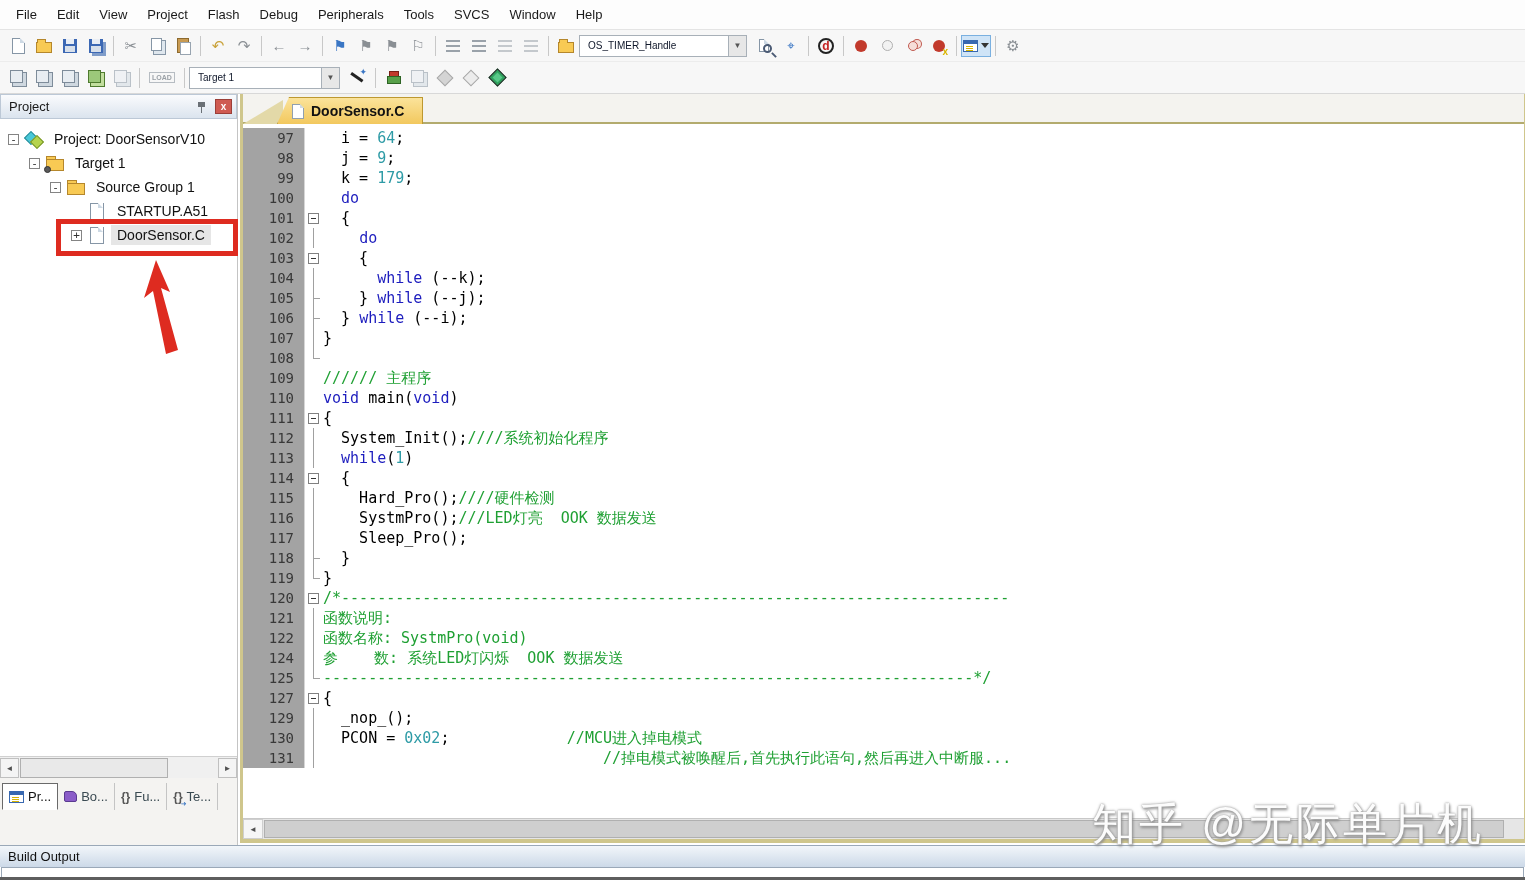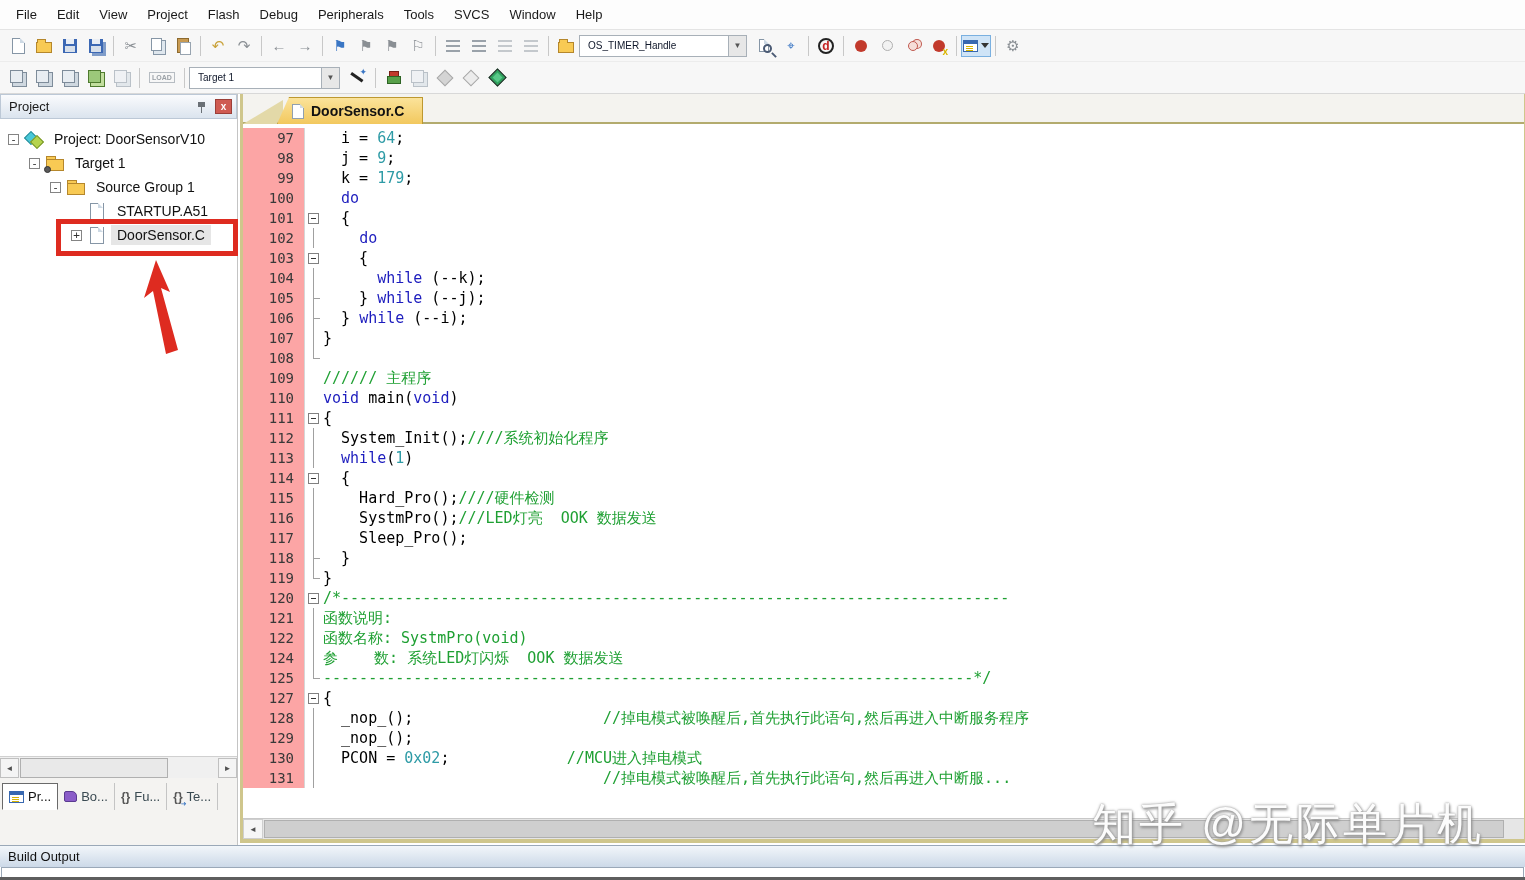--- a/index.html
+++ b/index.html
@@ -110,7 +110,7 @@
 
   #code { position:absolute; left:0; top:30px; width:100%; height:694px; overflow:hidden; background:#fff; padding-top:4px; font-family:"DejaVu Sans Mono","Liberation Mono",monospace; font-size:15px; }
   .cl { height:20px; display:flex; white-space:pre; }
-  .ln { width:62px; flex:none; text-align:right; padding-right:10px; background:#fca5a5; color:#383838; border-right:1px solid #d6d6d6; font-size:14px; line-height:20px; }
+  .ln { width:62px; flex:none; text-align:right; padding-right:10px; background:#a3a3a3; color:#383838; border-right:1px solid #d6d6d6; font-size:14px; line-height:20px; }
   .fm { width:18px; flex:none; position:relative; }
   .fm .vline { position:absolute; left:8px; top:0; width:1px; height:20px; background:#a0a0a0; }
   .fm .vtop { position:absolute; left:8px; top:0; width:1px; height:10px; background:#a0a0a0; }

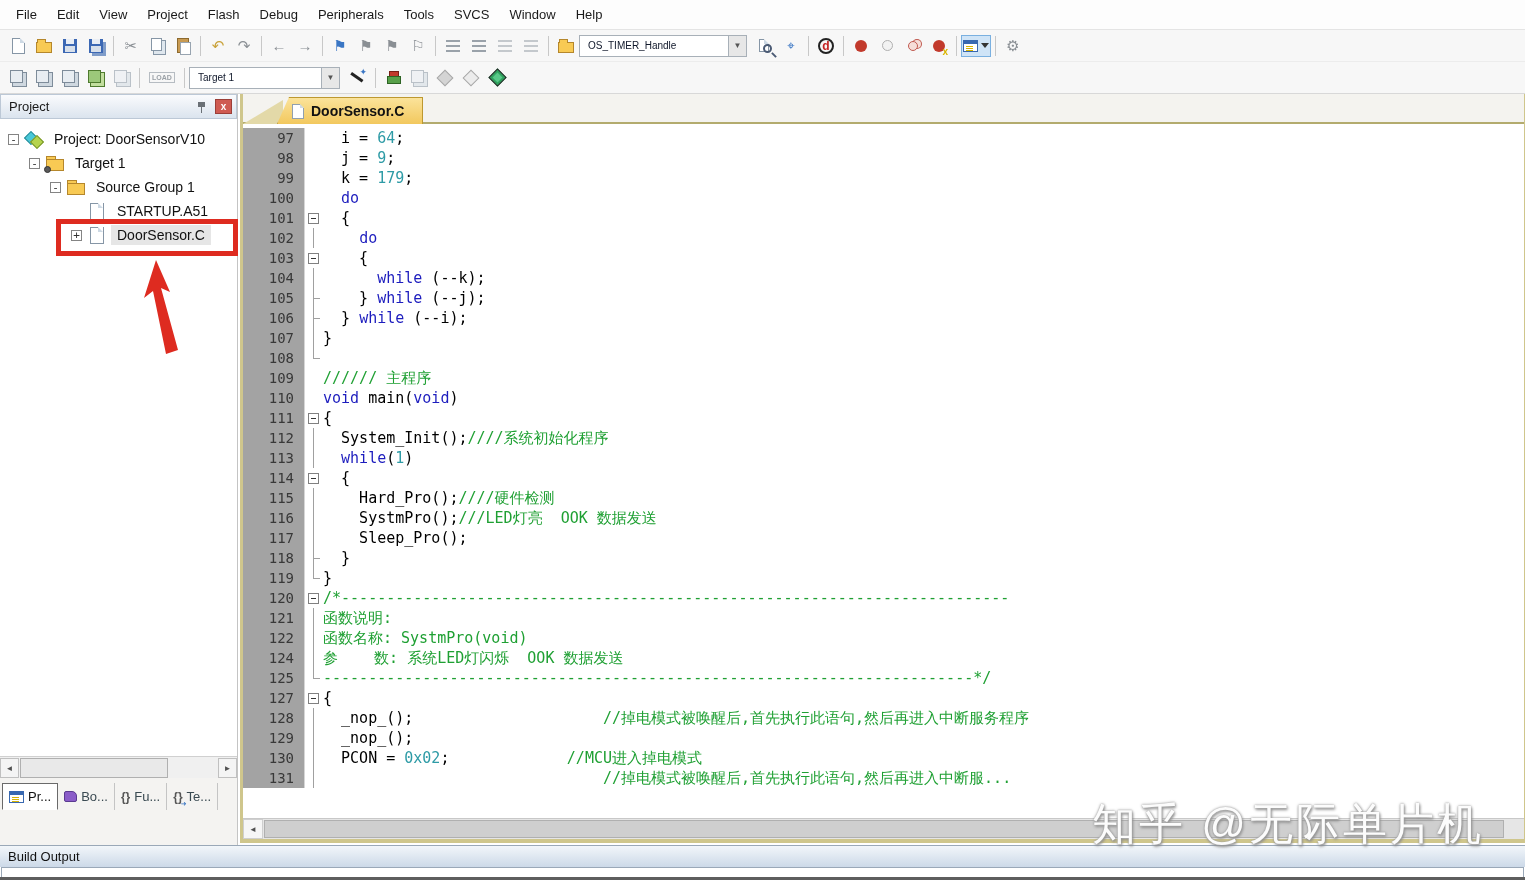--- a/index.html
+++ b/index.html
@@ -409,7 +409,6 @@
         <div class="cl"><div class="ln">124</div><div class="fm"><div class="vline"></div></div><div class="ct"><span class="sg-c">参    数: 系统LED灯闪烁  OOK 数据发送</span></div></div>
         <div class="cl"><div class="ln">125</div><div class="fm"><div class="vtop"></div><div class="htick"></div></div><div class="ct"><span class="sg-c">------------------------------------------------------------------------*/</span></div></div>
         <div class="cl"><div class="ln">127</div><div class="fm"><div class="fbox"></div></div><div class="ct"><span class="sg-t">{</span></div></div>
-        <div class="cl"><div class="ln">128</div><div class="fm"><div class="vline"></div></div><div class="ct"><span class="sg-t">  _nop_();</span><span class="sg-t">                     </span><span class="sg-c">//掉电模式被唤醒后,首先执行此语句,然后再进入中断服务程序</span></div></div>
         <div class="cl"><div class="ln">129</div><div class="fm"><div class="vline"></div></div><div class="ct"><span class="sg-t">  _nop_();</span></div></div>
         <div class="cl"><div class="ln">130</div><div class="fm"><div class="vline"></div></div><div class="ct"><span class="sg-t">  PCON = </span><span class="sg-n">0x02</span><span class="sg-t">;</span><span class="sg-t">             </span><span class="sg-c">//MCU进入掉电模式</span></div></div>
         <div class="cl"><div class="ln">131</div><div class="fm"><div class="vline"></div></div><div class="ct"><span class="sg-t">                               </span><span class="sg-c">//掉电模式被唤醒后,首先执行此语句,然后再进入中断服...</span></div></div>

